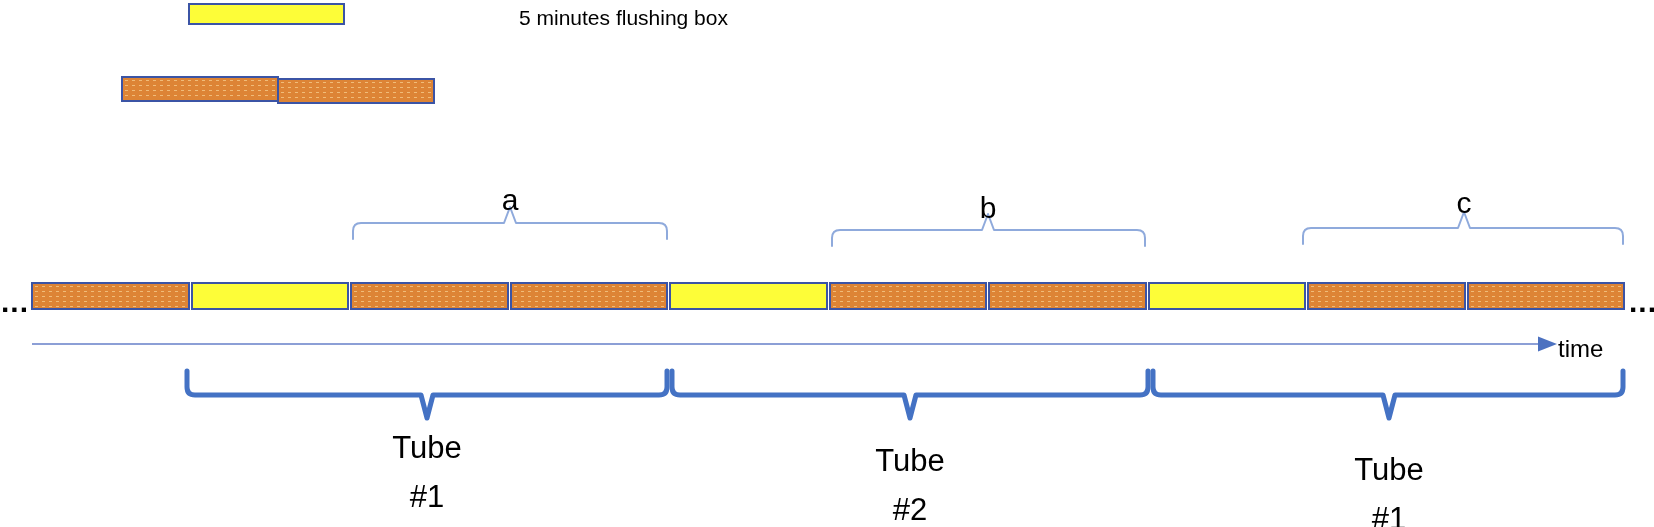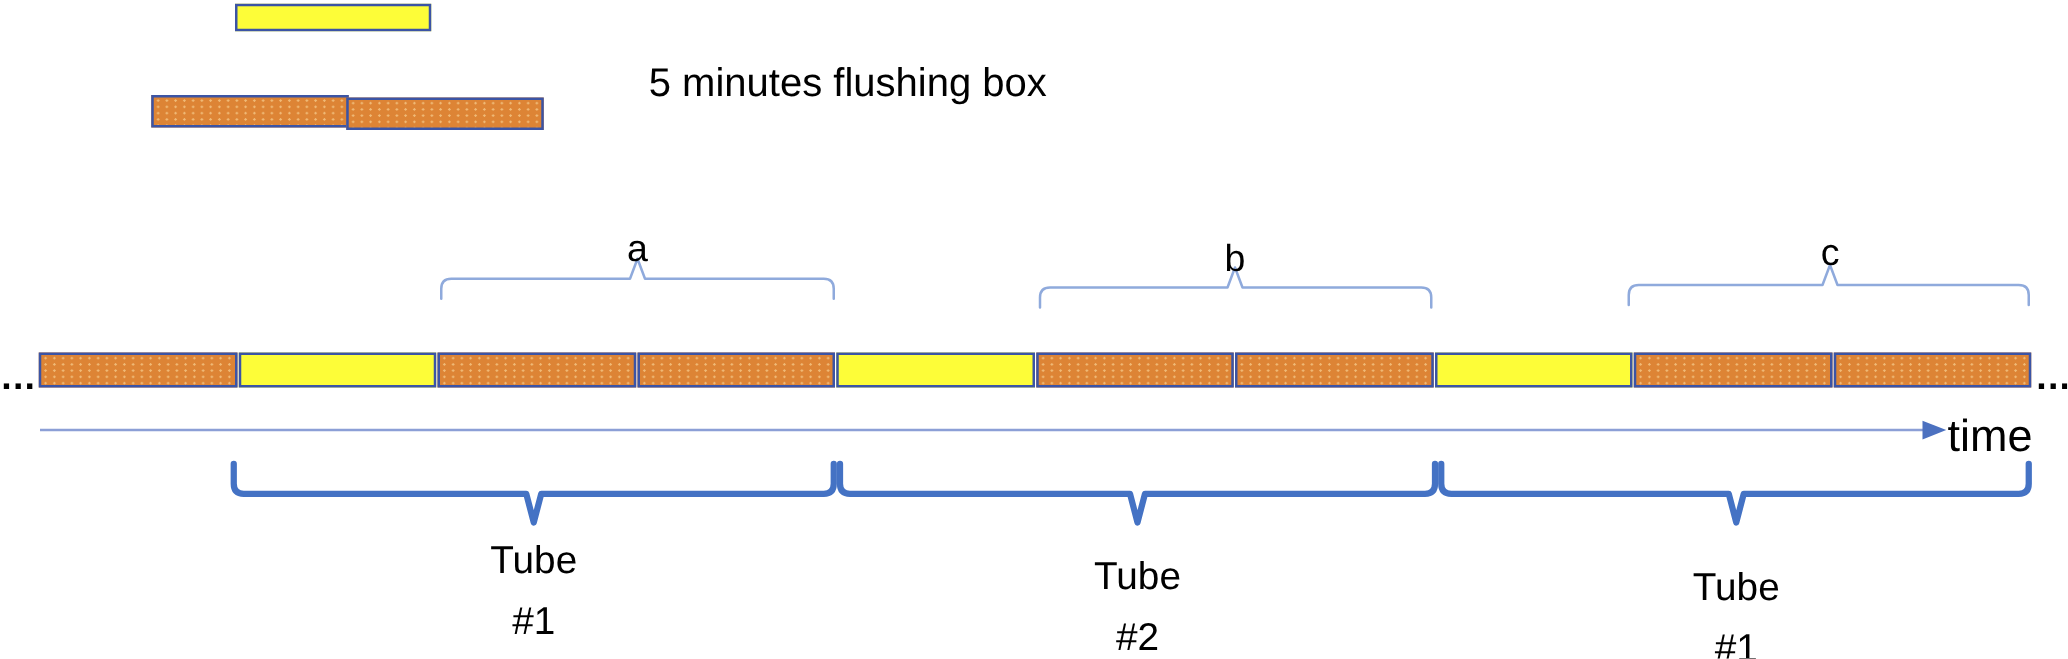--- a/index.html
+++ b/index.html
@@ -41,10 +41,9 @@
   .legend-pair .seg + .seg { margin-left: -2px; margin-top: 2px; }
 
   .legend-label {
-    font-size: 32px;
+    font-size: 21px;
     line-height: 36px;
     white-space: nowrap;
-    margin-top: 48px;
   }
 
   .small-label {

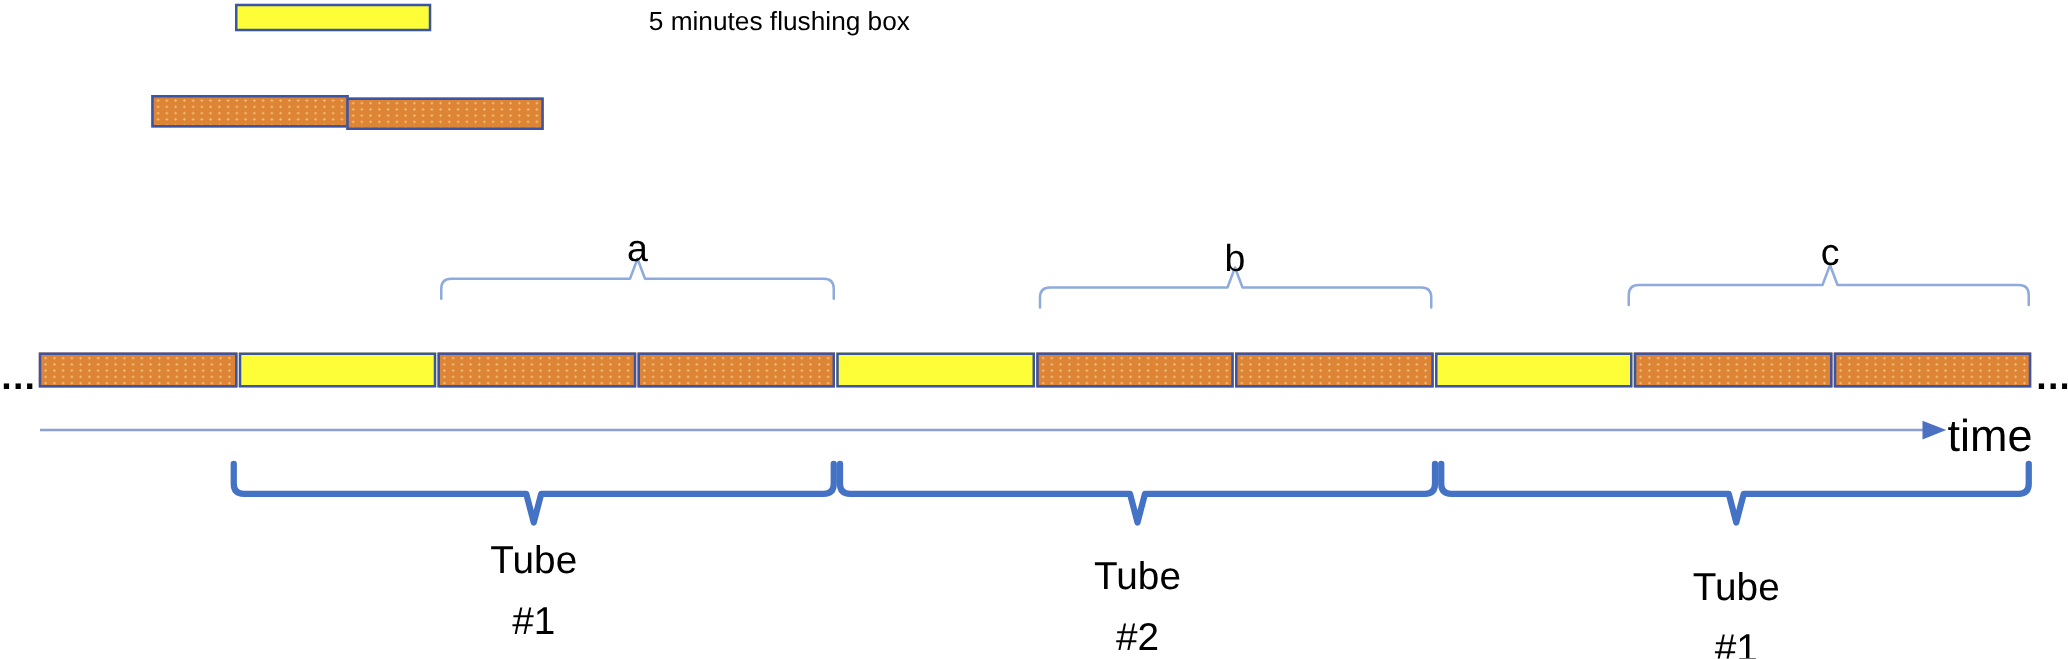--- a/index.html
+++ b/index.html
@@ -60,7 +60,7 @@
   }
 
   .time-label {
-    font-size: 36px;
+    font-size: 24px;
     line-height: 38px;
   }
 

